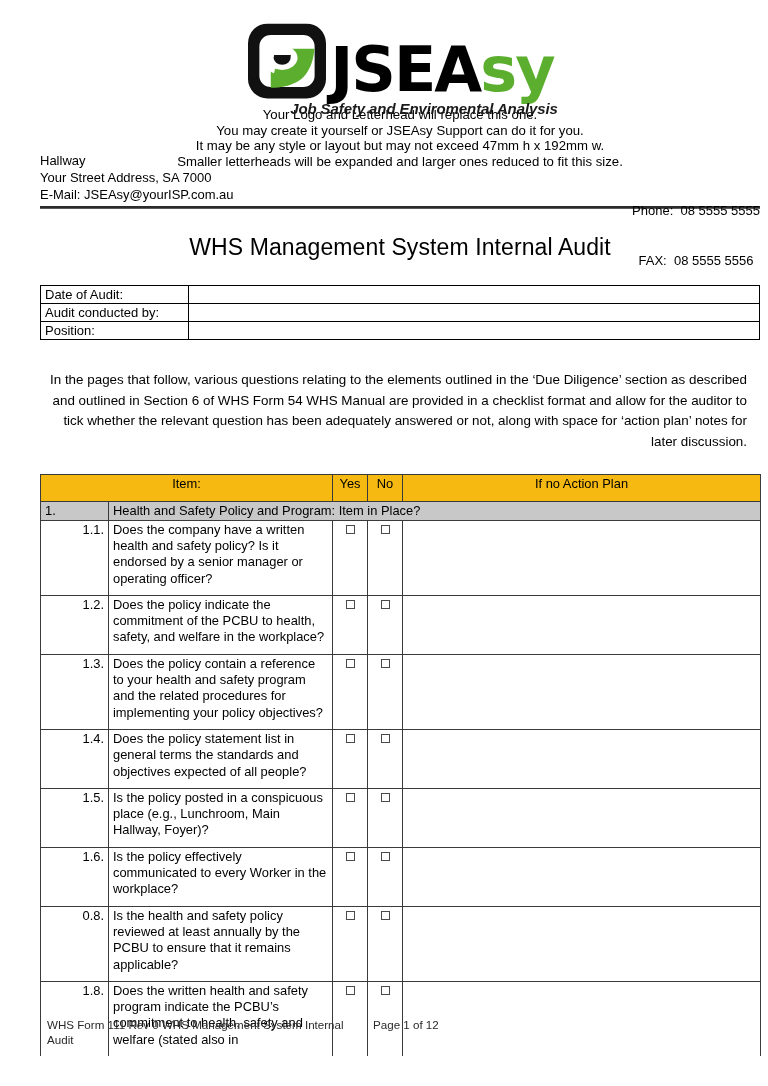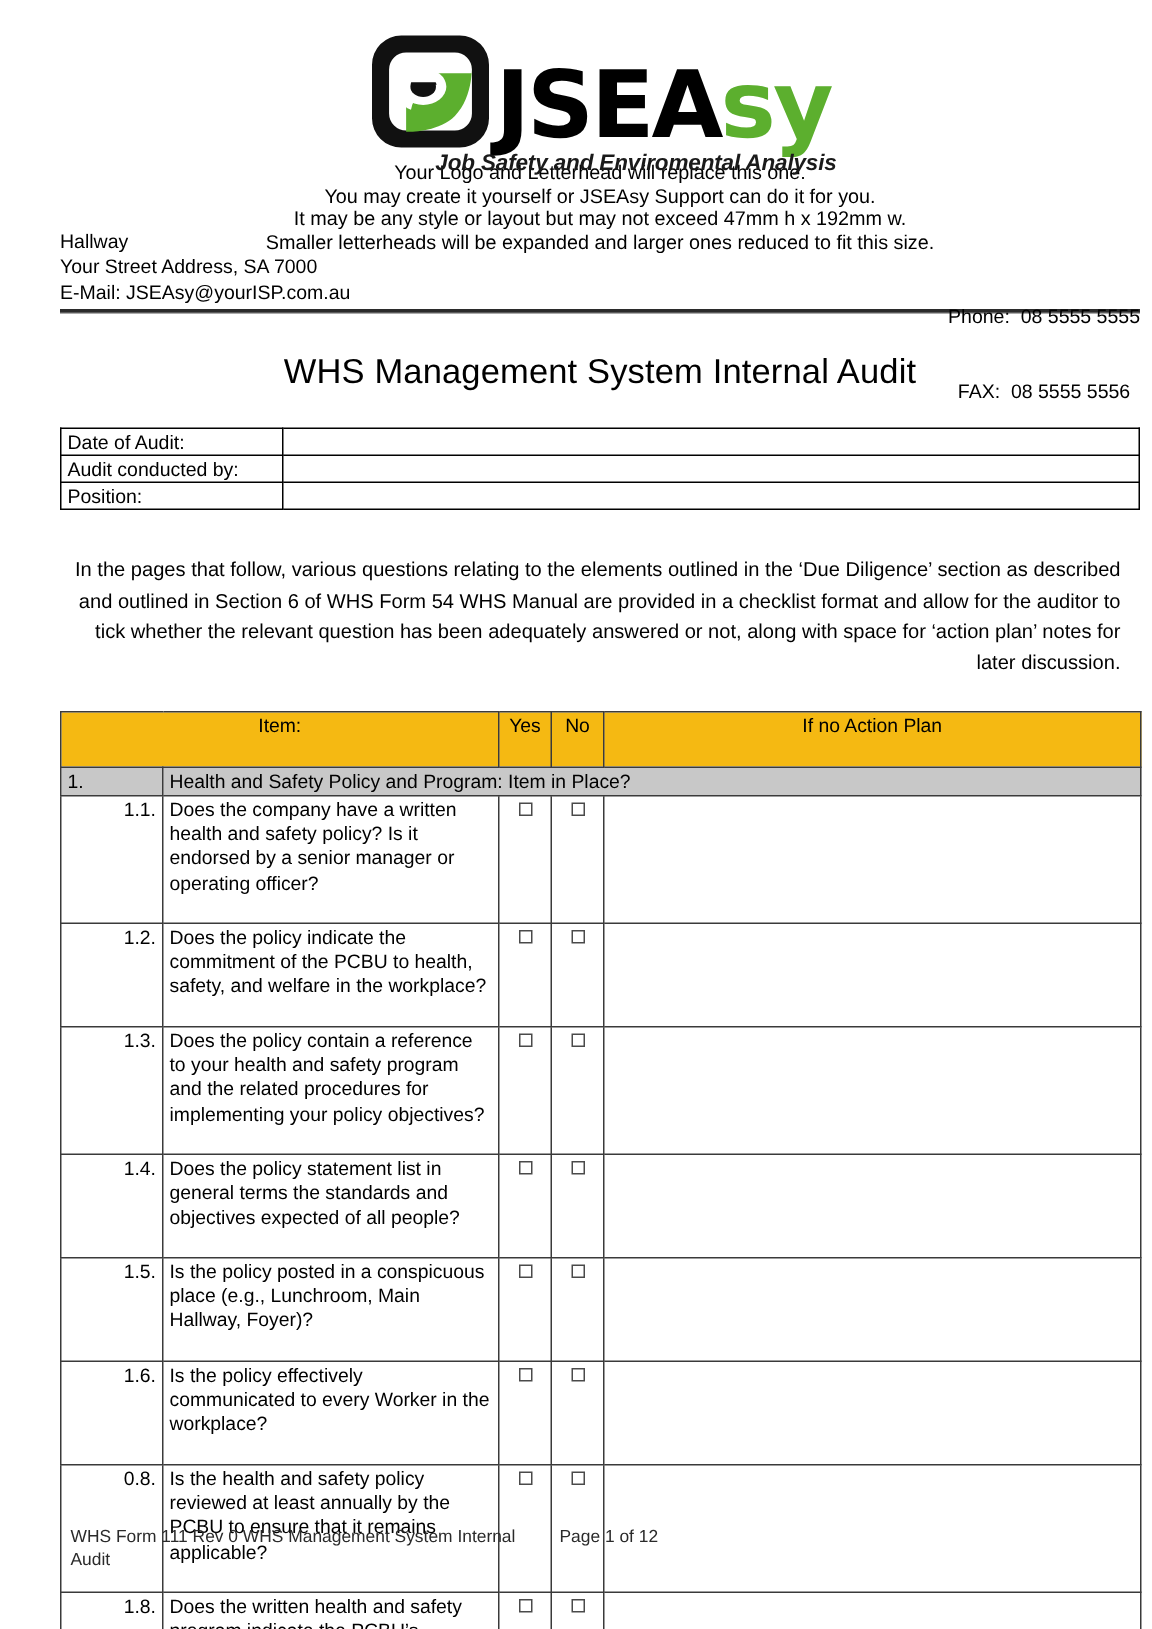--- a/index.html
+++ b/index.html
@@ -160,7 +160,7 @@
     vertical-align: top;
     font-size: 12.9px;
     line-height: 16.3px;
-    padding: 1px 4px 18px 4px;
+    padding: 1px 4px 8px 4px;
     font-weight: normal;
   }
   thead th {

